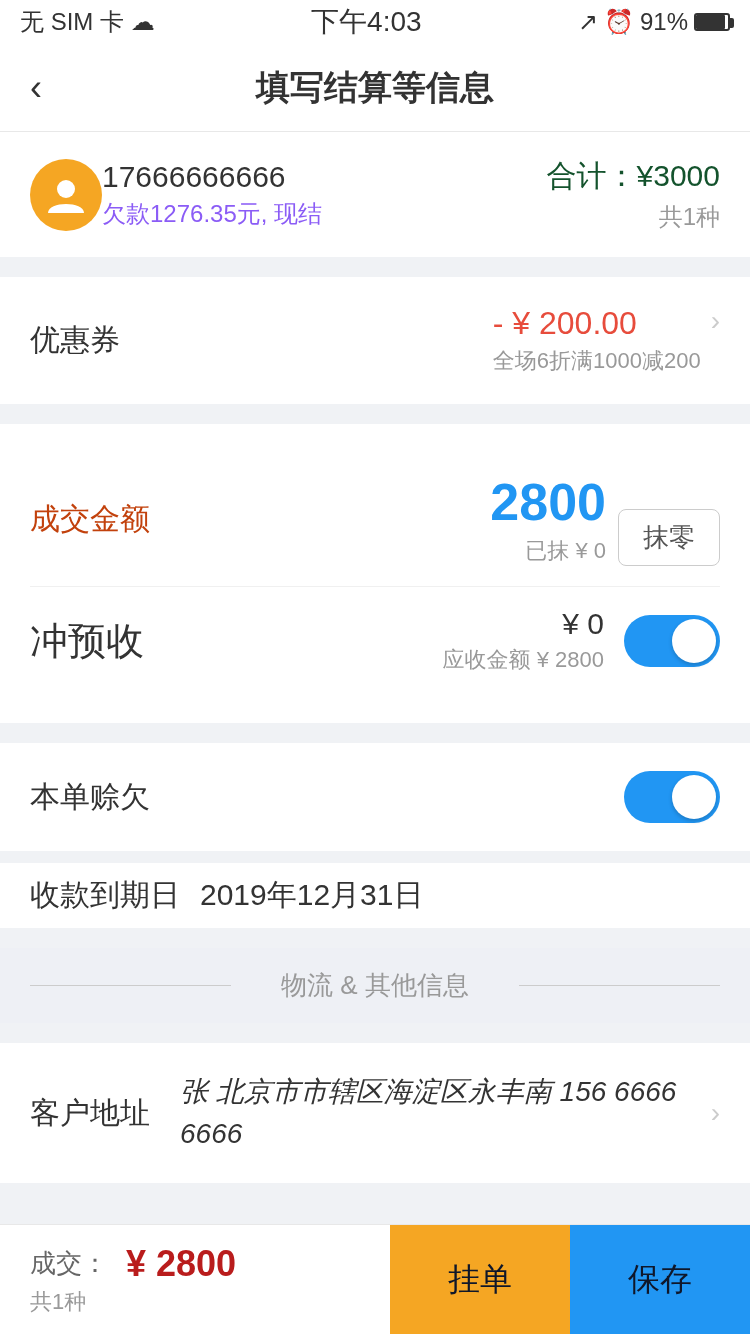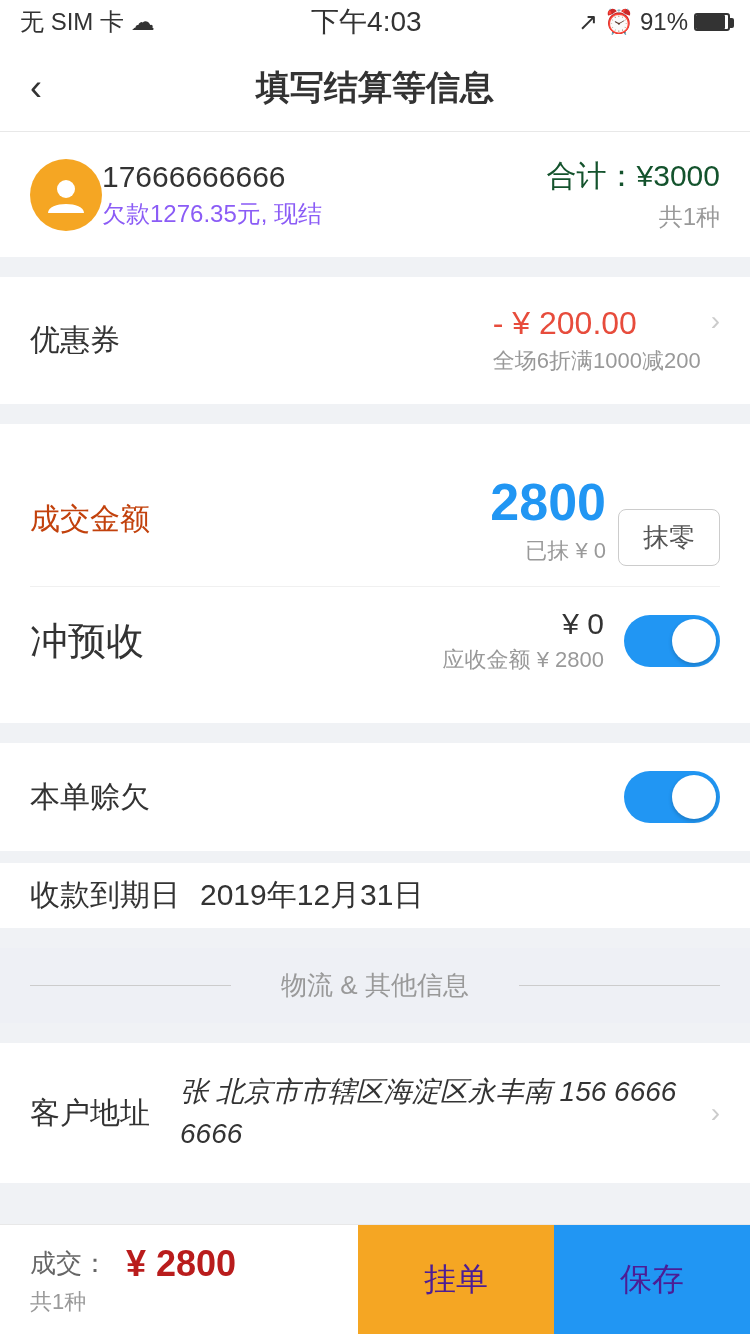--- a/index.html
+++ b/index.html
@@ -243,13 +243,13 @@
     .bottom-deal-amount { font-size: 36px; font-weight: 600; color: #b91c1c; }
     .bottom-deal-count { font-size: 22px; color: #999; margin-top: 2px; }
     .bottom-btn {
-      width: 196px;
+      width: 180px;
       display: flex;
       align-items: center;
       justify-content: center;
       font-size: 32px;
       font-weight: 500;
-      color: #4c1d95;
+      color: #0f172a;
       cursor: pointer;
     }
     .btn-pending { background: #f5a623; }

